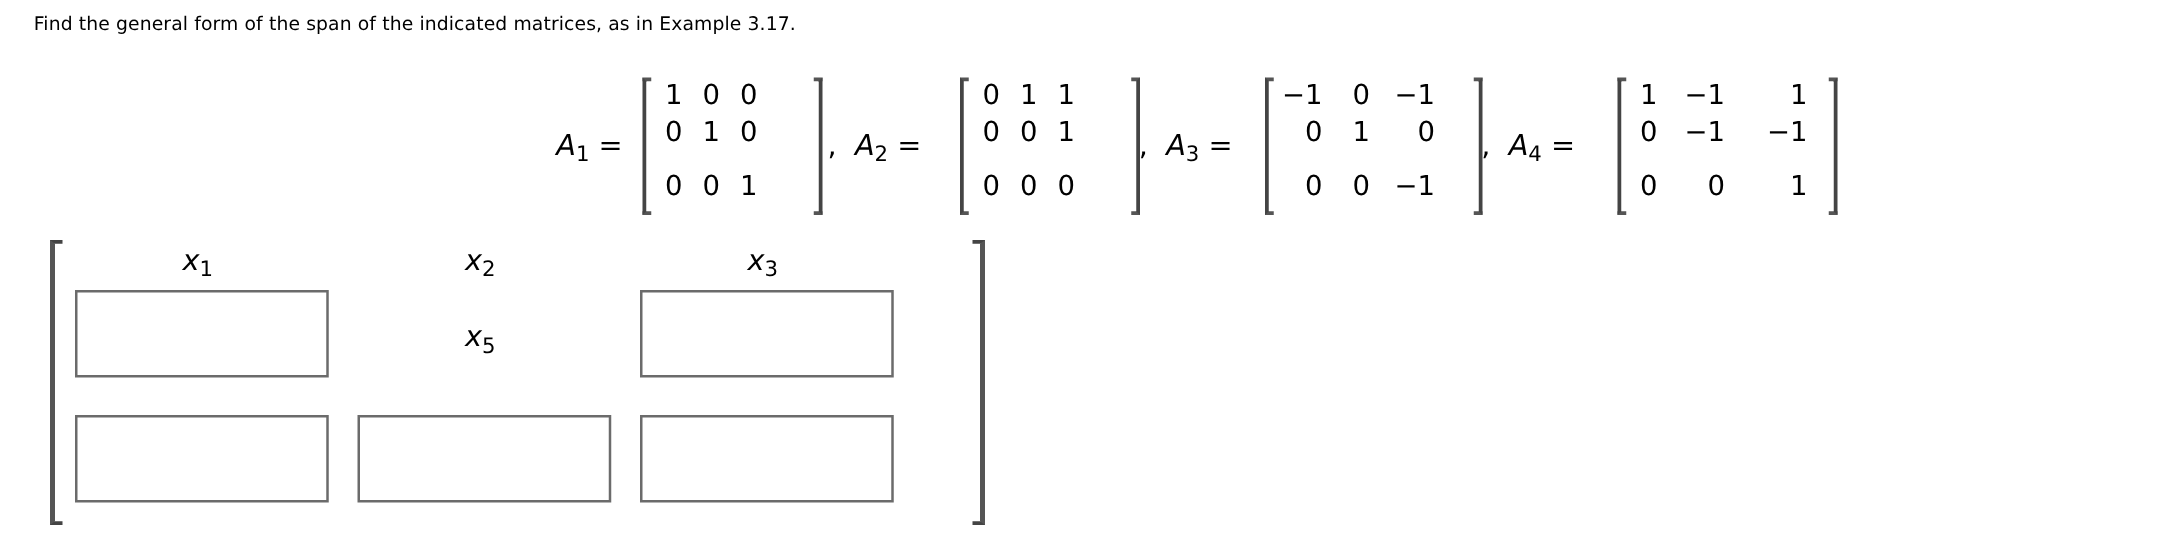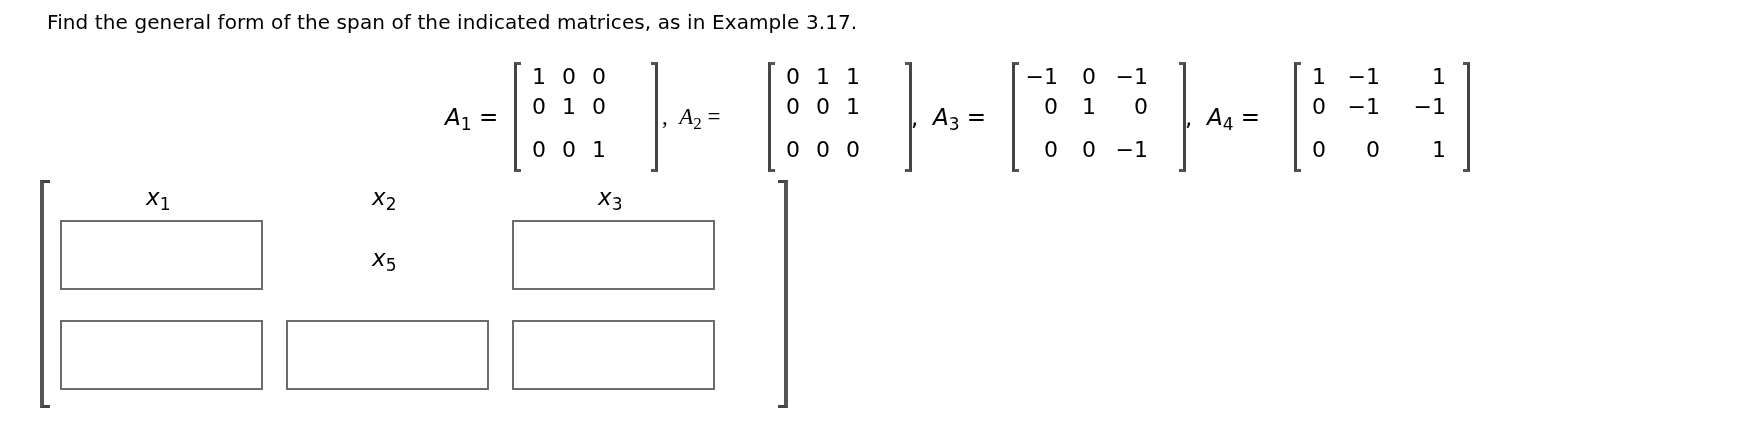--- a/index.html
+++ b/index.html
@@ -10,7 +10,7 @@
     }
     .title {
       position: absolute; left: 27px; top: 10px;
-      font-size: 20px; letter-spacing: 0.1px; white-space: nowrap; margin-left: 20px;
+      font-size: 15px; letter-spacing: 0.1px; white-space: nowrap;
     }
     .problem {
       position: absolute; left: 0; top: 60px; height: 115px; width: 1746px;

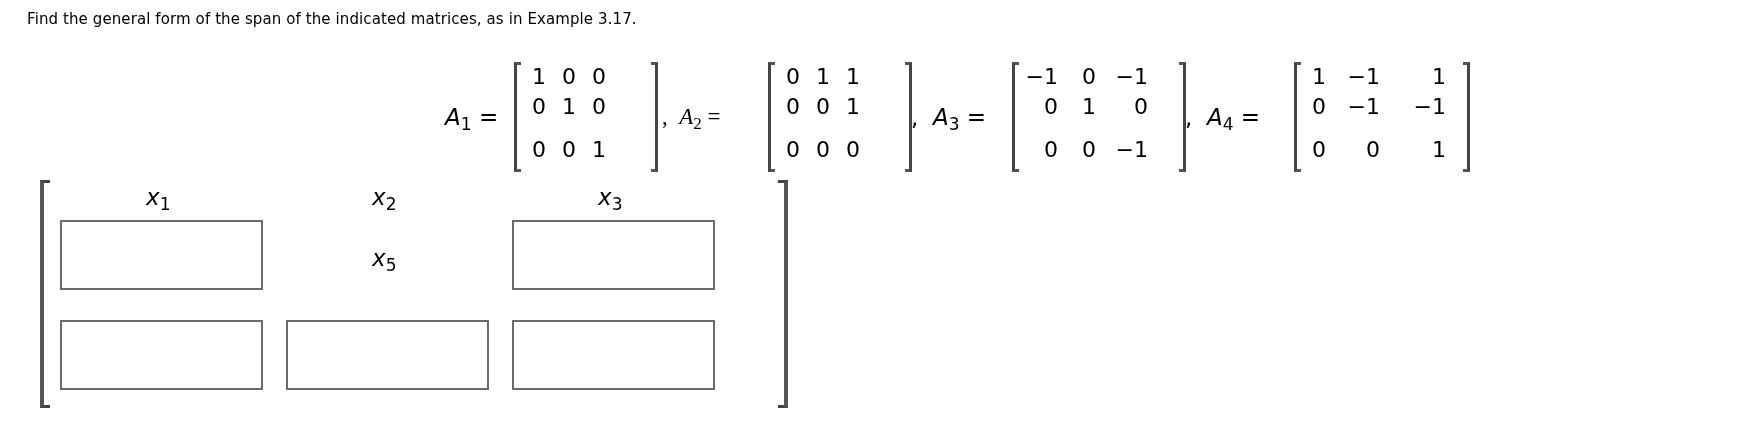--- a/index.html
+++ b/index.html
@@ -75,7 +75,7 @@
     <span class="cell" style="left:52px; top:75px;">1</span>
   </div>
 
-  <div class="lbl" style="left:662px;font-family:Liberation Serif, serif;"><span>,</span>&nbsp; <i>A</i><sub>2</sub> <span>=</span></div>
+  <div class="lbl" style="left:662px;"><span>,</span>&nbsp; <i>A</i><sub>2</sub> <span>=</span></div>
   <div class="mat" style="left:768px; width:144px;">
     <div class="br l"></div>
     <div class="br r"></div>

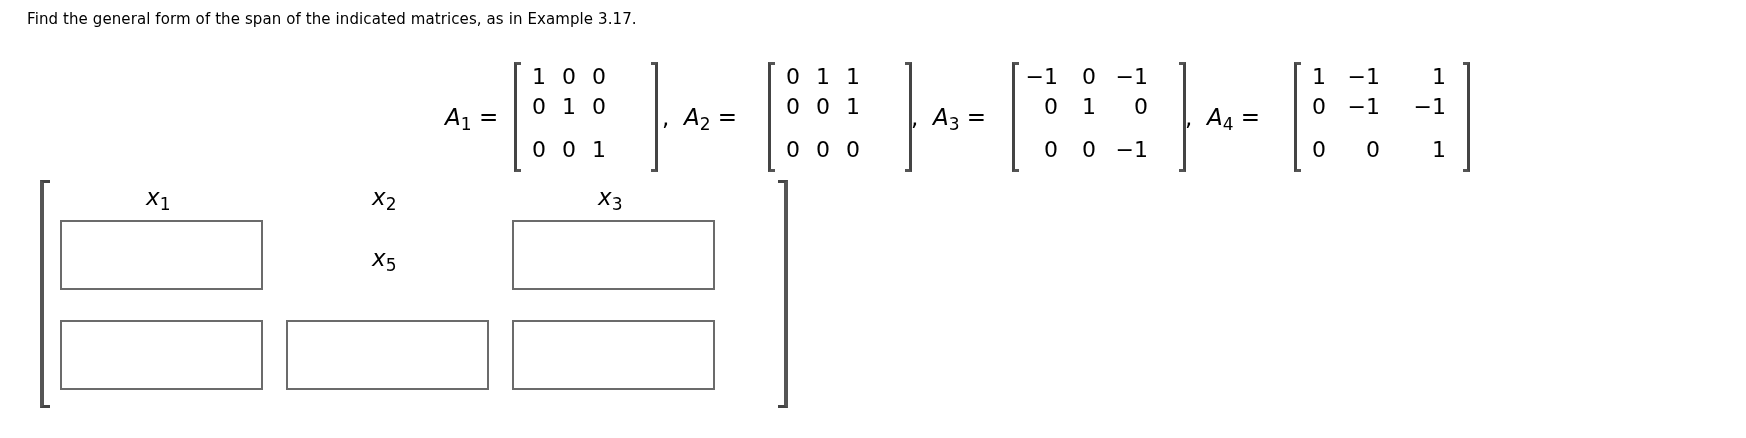--- a/index.html
+++ b/index.html
@@ -34,7 +34,7 @@
       position: absolute; font-size: 22px; text-align: right; width: 40px;
     }
     .answer {
-      position: absolute; left: 40px; top: 180px; width: 748px; height: 230px;
+      position: absolute; left: 40px; top: 192px; width: 748px; height: 230px;
     }
     .abr {
       position: absolute; top: 0; width: 10px; height: 228px;

